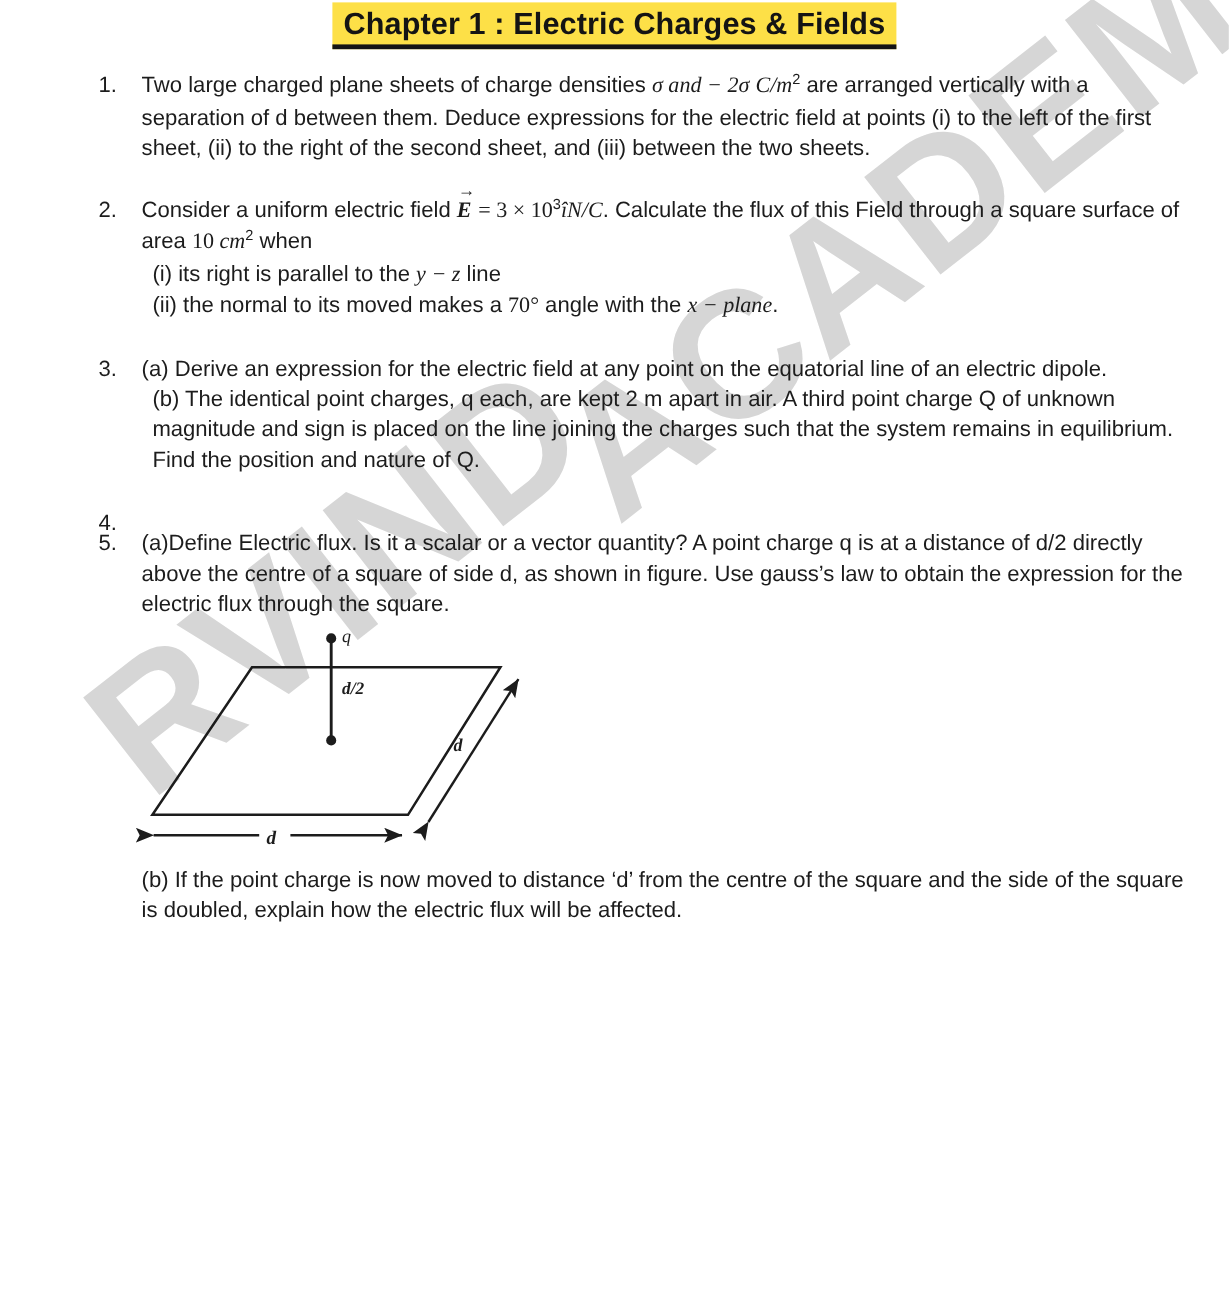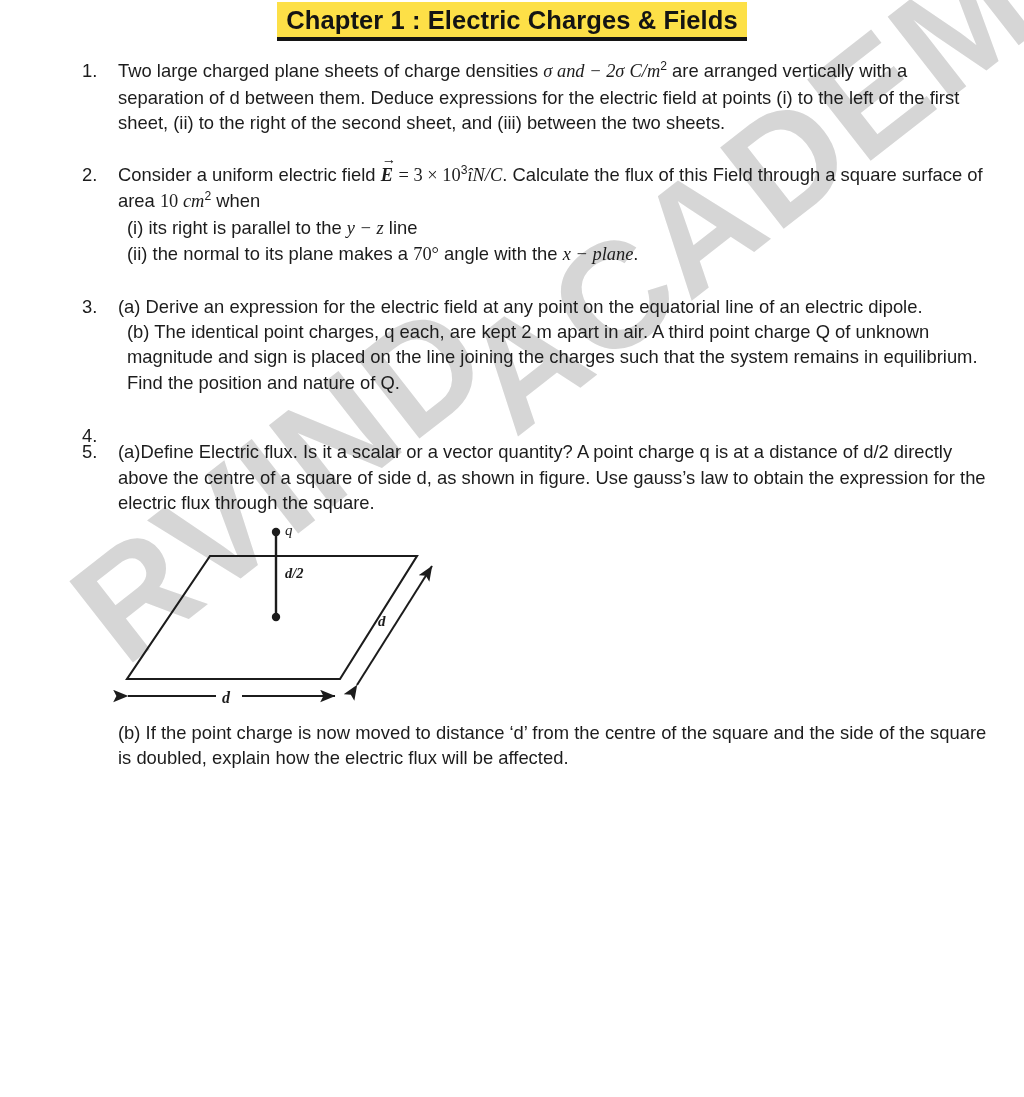--- a/index.html
+++ b/index.html
@@ -164,7 +164,7 @@
     <span class="q-num">2.</span>
     <p class="q-line"><span>Consider a uniform electric field </span><span class="vecE">E</span><span class="mu"> = 3 × 10</span><sup class="exp">3</sup><span class="mi">îN/C</span><span>. Calculate the flux of this Field through a square surface of area </span><span class="mu">10 </span><span class="mi">cm</span><sup class="exp">2</sup><span> when</span></p>
     <p class="sub-line"><span>(i) its right is parallel to the </span><span class="mi">y − z</span><span> line</span></p>
-    <p class="sub-line"><span>(ii) the normal to its plane makes a </span><span class="mu">70°</span><span> angle with the </span><span class="mi">x − plane</span><span>.</span></p>
+    <p class="sub-line"><span>(ii) the normal to its moved makes a </span><span class="mu">70°</span><span> angle with the </span><span class="mi">x − plane</span><span>.</span></p>
   </div>
 
   <div class="q-block" id="q3">

